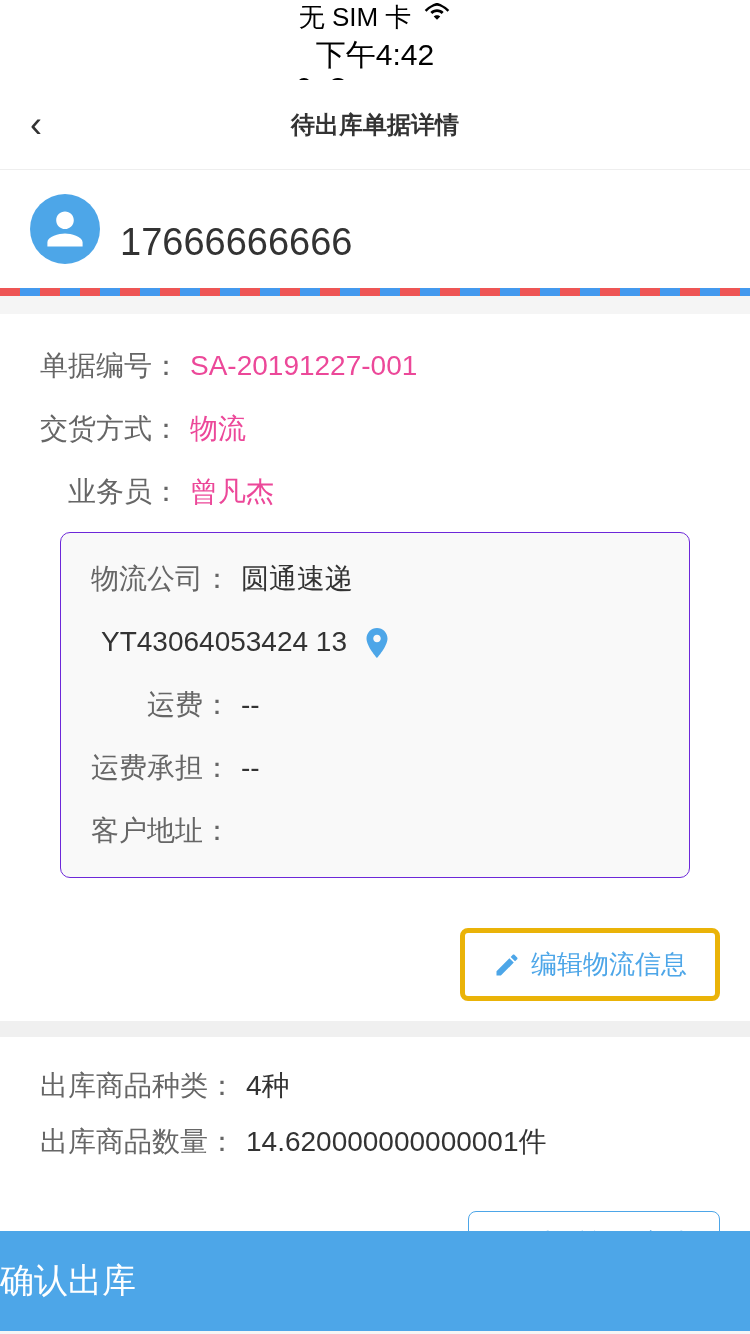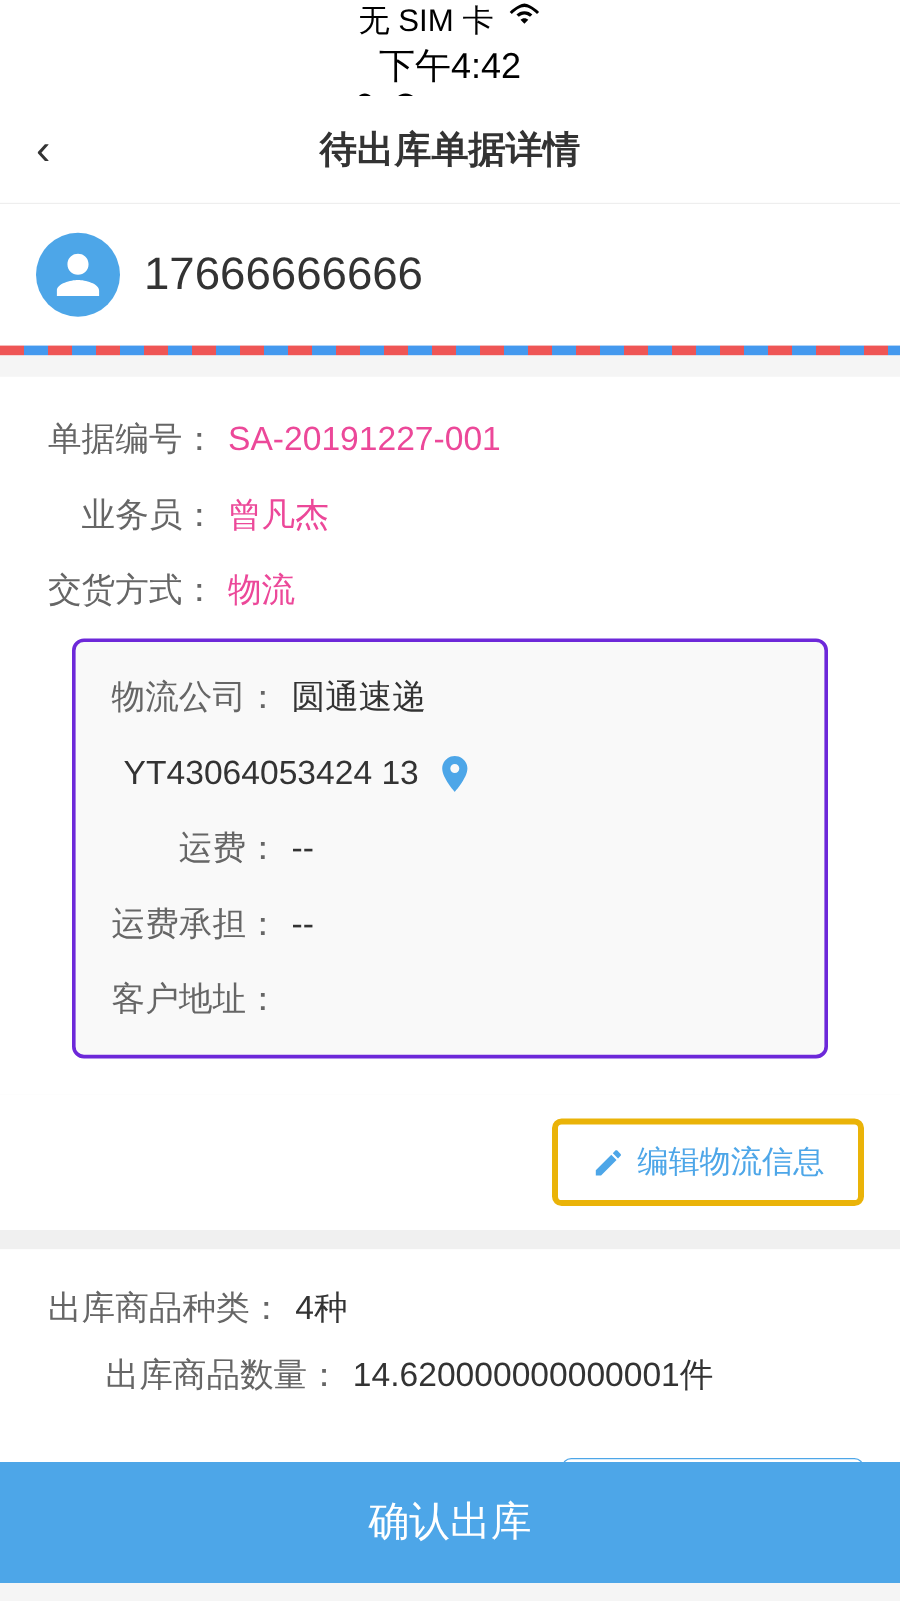--- a/index.html
+++ b/index.html
@@ -64,7 +64,7 @@
       cursor: pointer;
     }
     .nav-title {
-      font-size: 31px;
+      font-size: 24px;
       font-weight: 600;
       color: #333;
     }

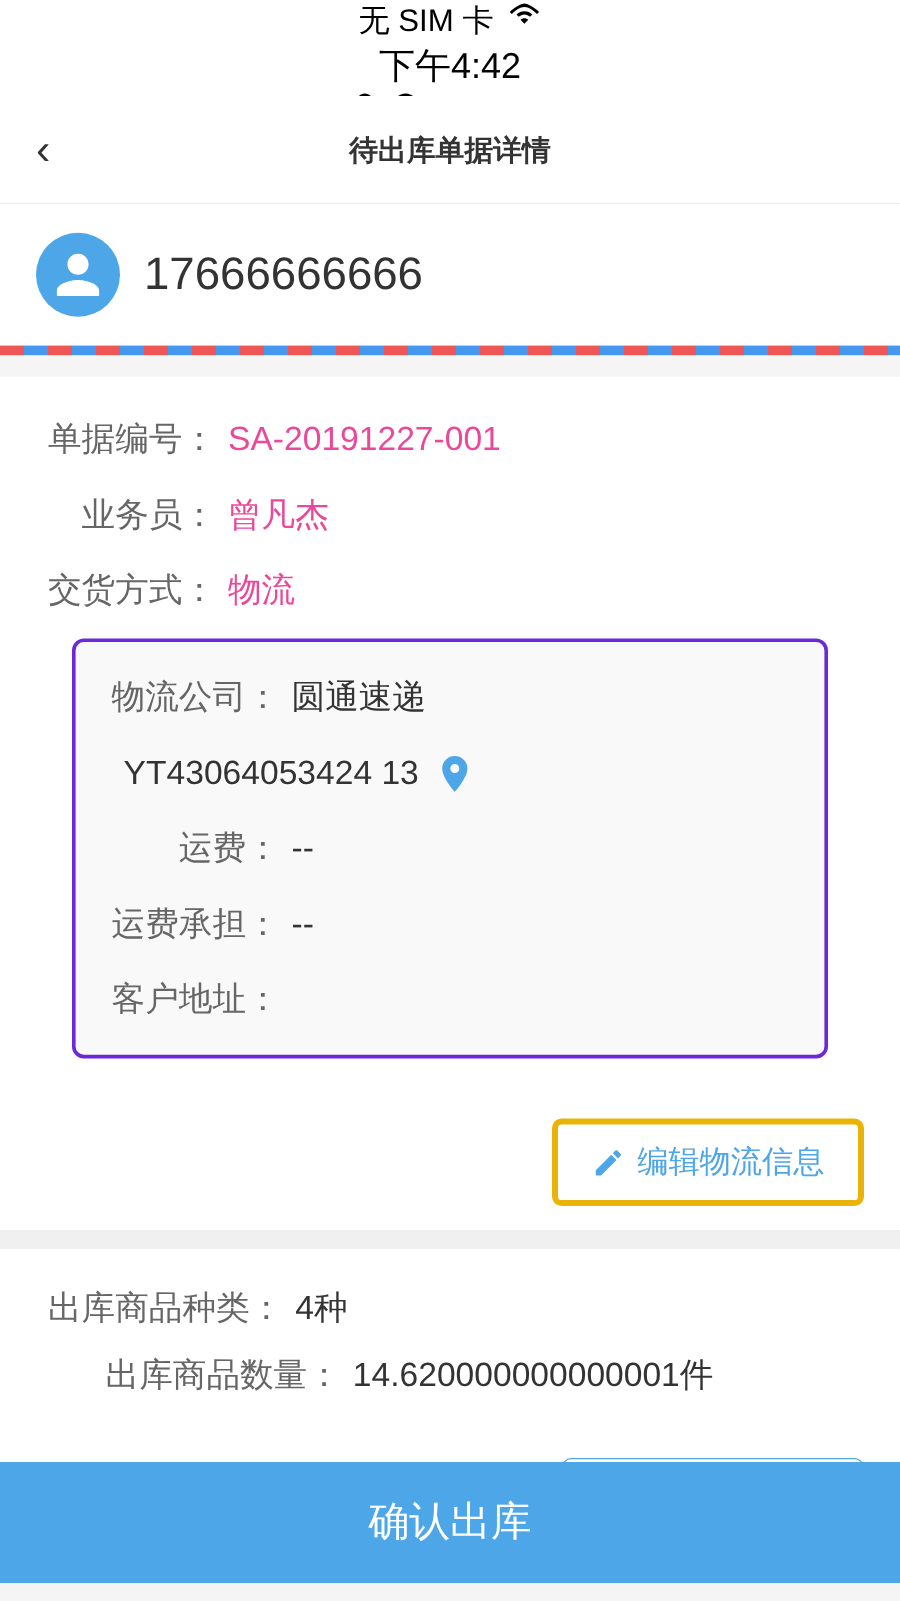--- a/index.html
+++ b/index.html
@@ -85,7 +85,7 @@
       background: #fff;
       padding: 24px 30px;
       display: flex;
-      align-items: center;
+      align-items: flex-end;
       gap: 20px;
     }
     .avatar-circle {

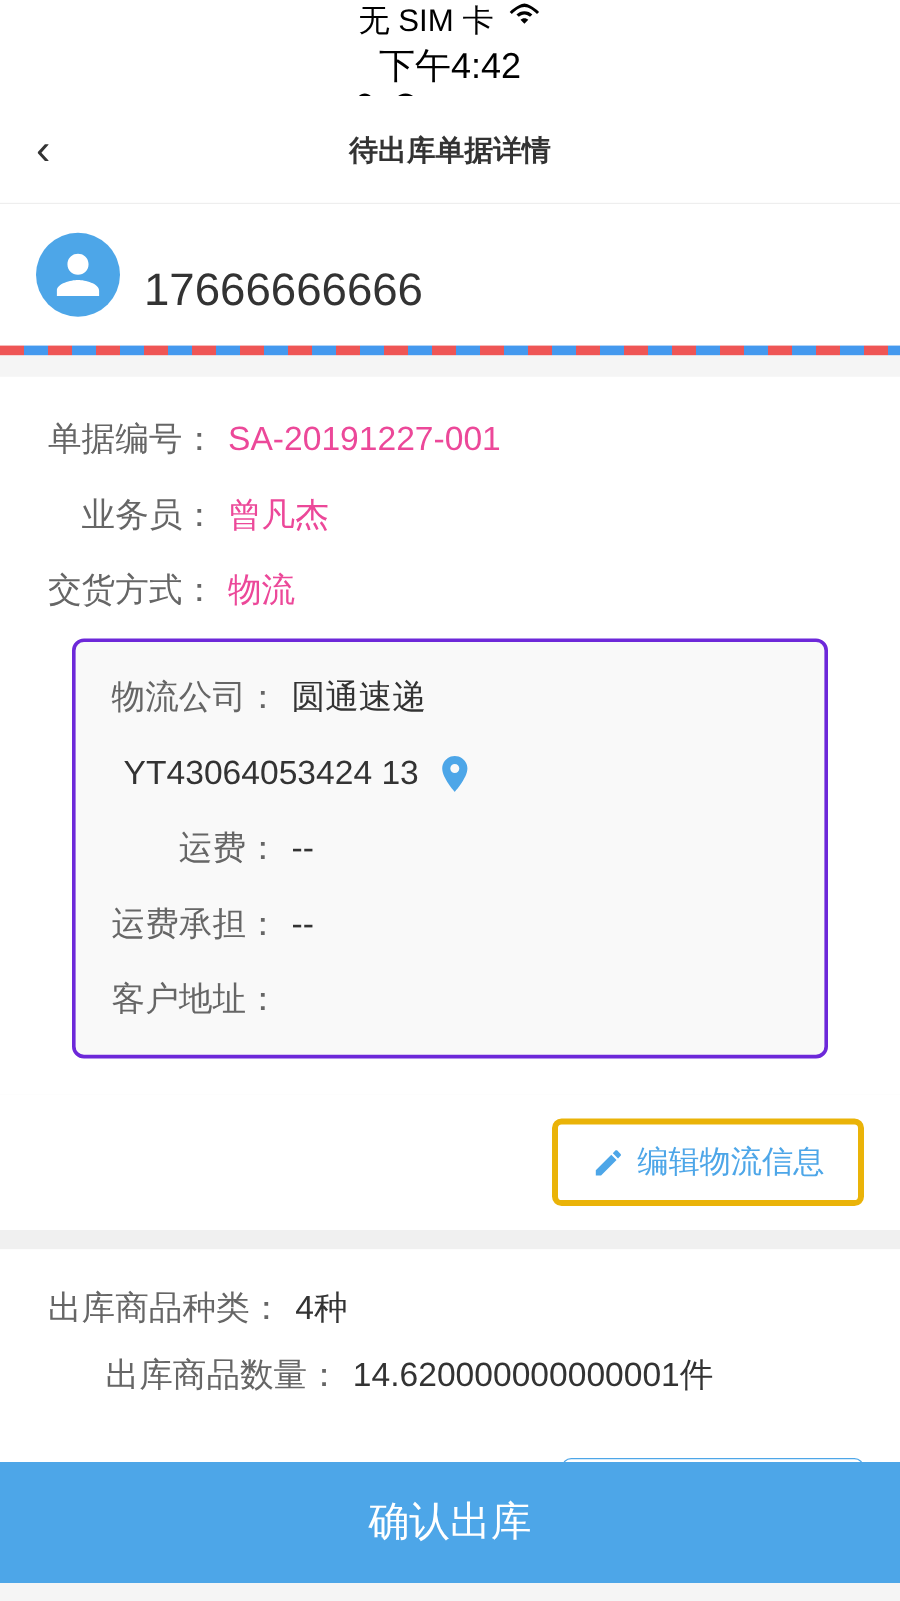--- a/index.html
+++ b/index.html
@@ -342,12 +342,12 @@
     <span class="info-value">SA-20191227-001</span>
   </div>
   <div class="info-row">
+    <span class="info-label">交货方式：</span>
+    <span class="info-value">物流</span>
+  </div>
+  <div class="info-row">
     <span class="info-label">业务员：</span>
     <span class="info-value">曾凡杰</span>
-  </div>
-  <div class="info-row">
-    <span class="info-label">交货方式：</span>
-    <span class="info-value">物流</span>
   </div>
 
   <div class="logistics-card">

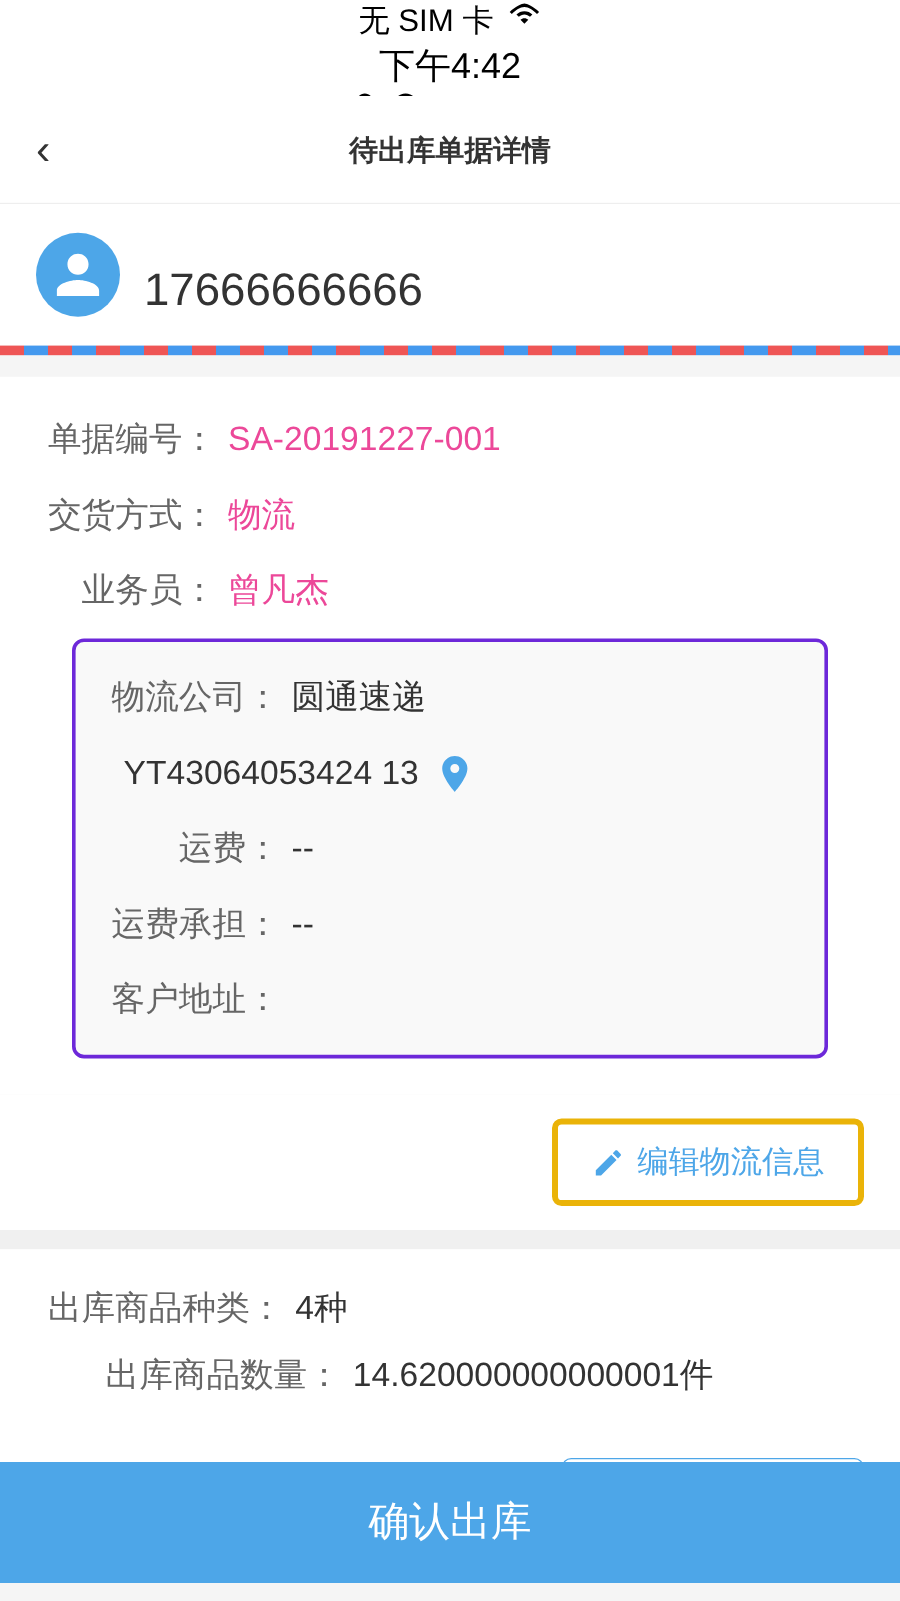--- a/index.html
+++ b/index.html
@@ -138,7 +138,7 @@
     
     .logistics-card {
       background: #f9f9f9;
-      border: 3px solid #6d28d9;
+      border: 1px solid #6d28d9;
       border-radius: 10px;
       margin: 18px 20px 0;
       padding: 24px 30px;

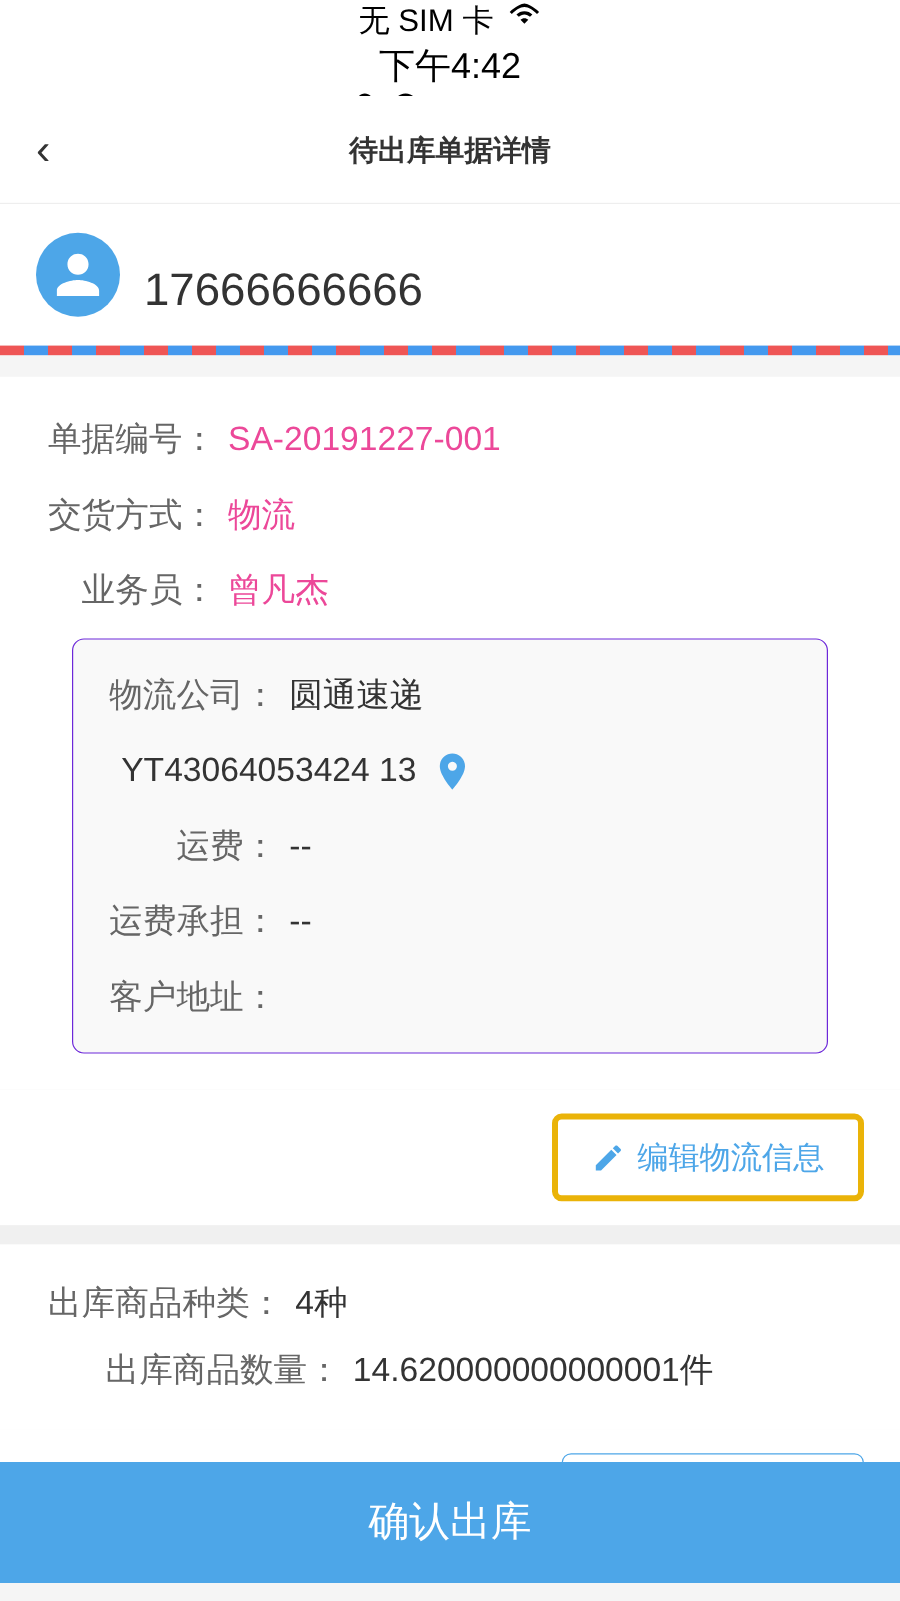--- a/index.html
+++ b/index.html
@@ -218,7 +218,7 @@
       margin-bottom: 18px;
       font-size: 28px;
     }
-    .goods-row:last-child { margin-bottom: 0; margin-left: 48px; }
+    .goods-row:last-child { margin-bottom: 0; }
     .goods-label {
       color: #666;
       min-width: 170px;

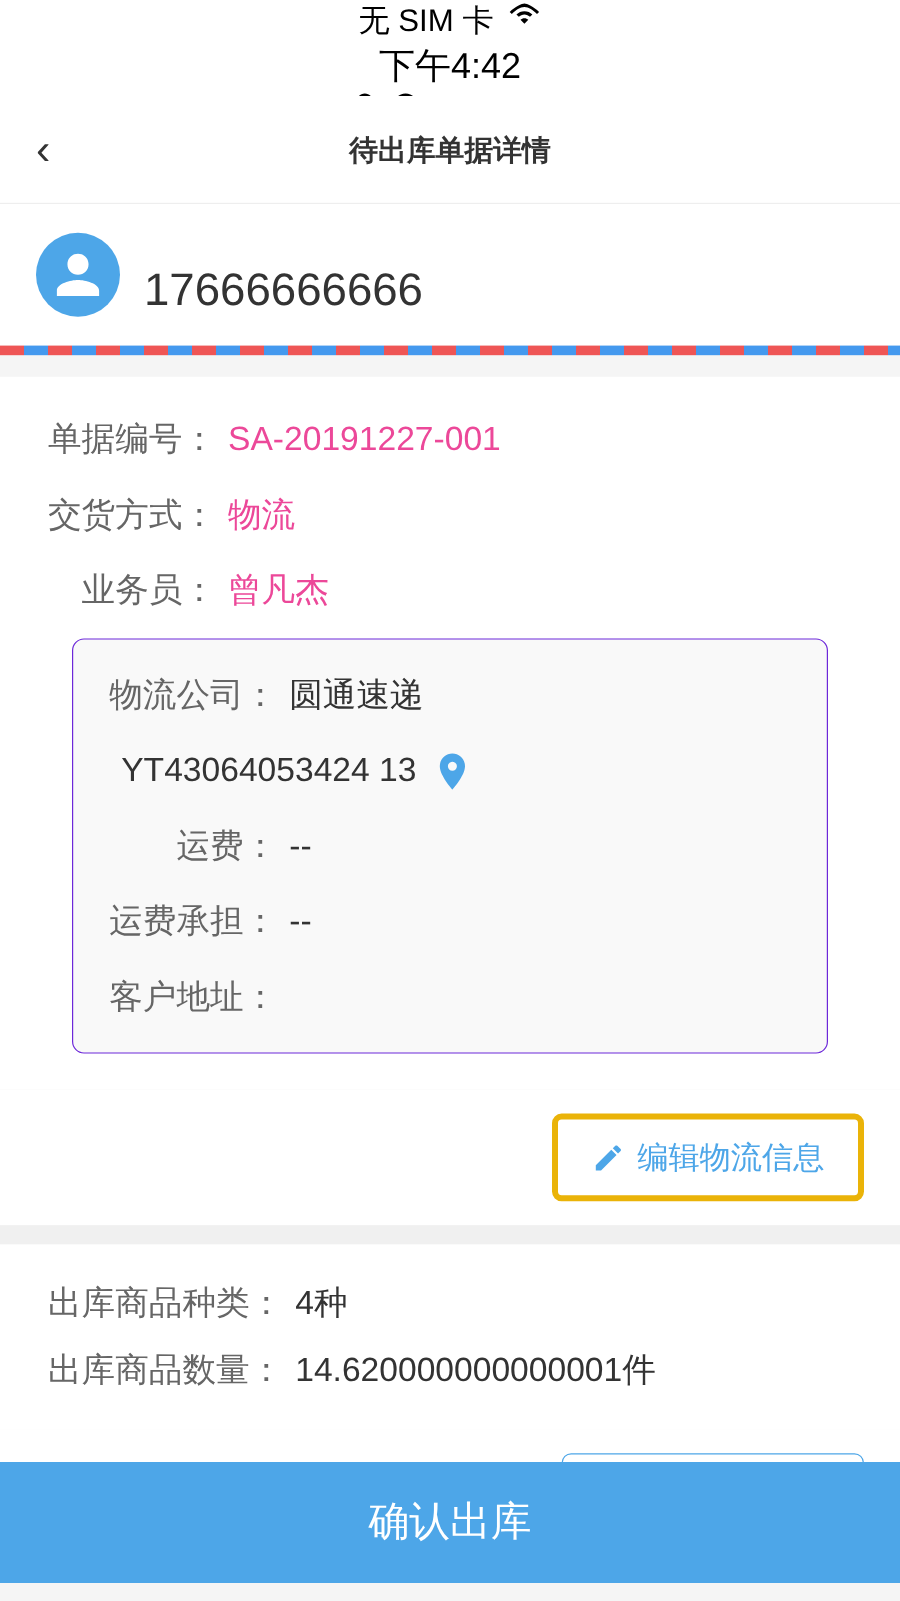--- a/index.html
+++ b/index.html
@@ -265,14 +265,14 @@
     
     .confirm-btn-bar {
       position: fixed;
-      bottom: 16px;
+      bottom: 3px;
       left: 0;
       width: 750px;
       height: 100px;
       background: #4da6e8;
       display: flex;
       align-items: center;
-      justify-content: center;
+      justify-content: flex-start;
       cursor: pointer;
     }
     .confirm-btn-label {

